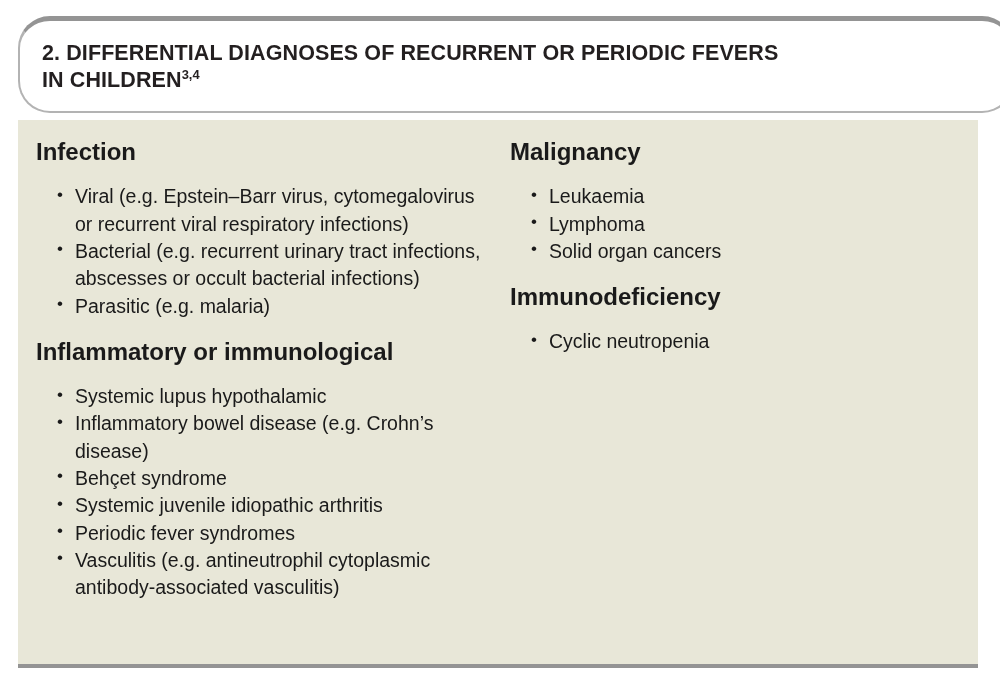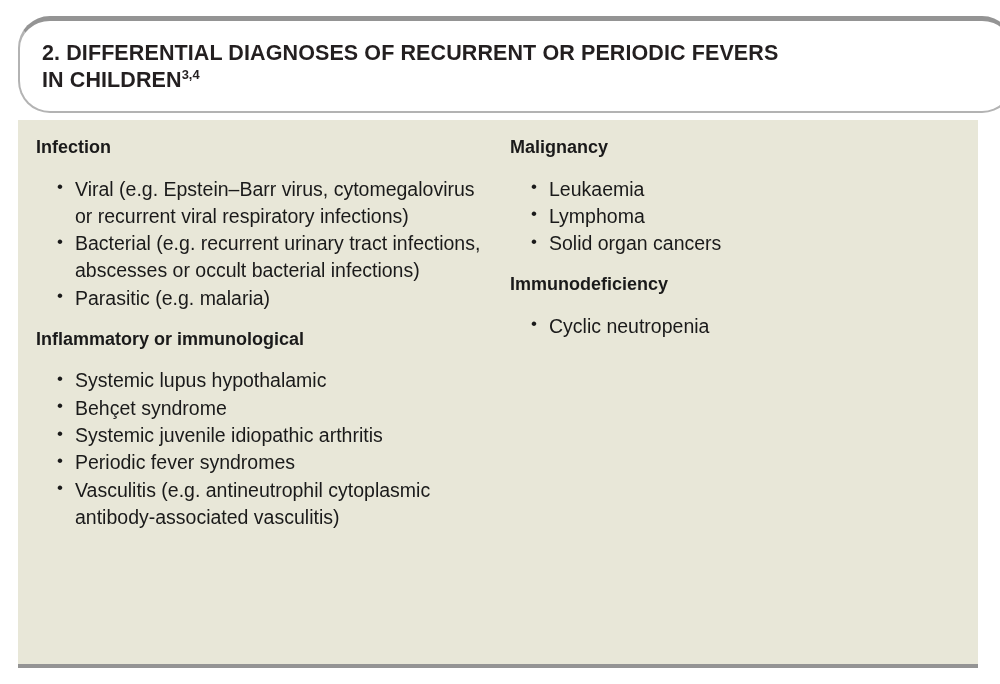--- a/index.html
+++ b/index.html
@@ -79,7 +79,7 @@
 
   .section-heading {
     margin: 0 0 1px 0;
-    font-size: 18px;
+    font-size: 24px;
     font-weight: bold;
     line-height: 1.3;
     color: #1a1a1a;

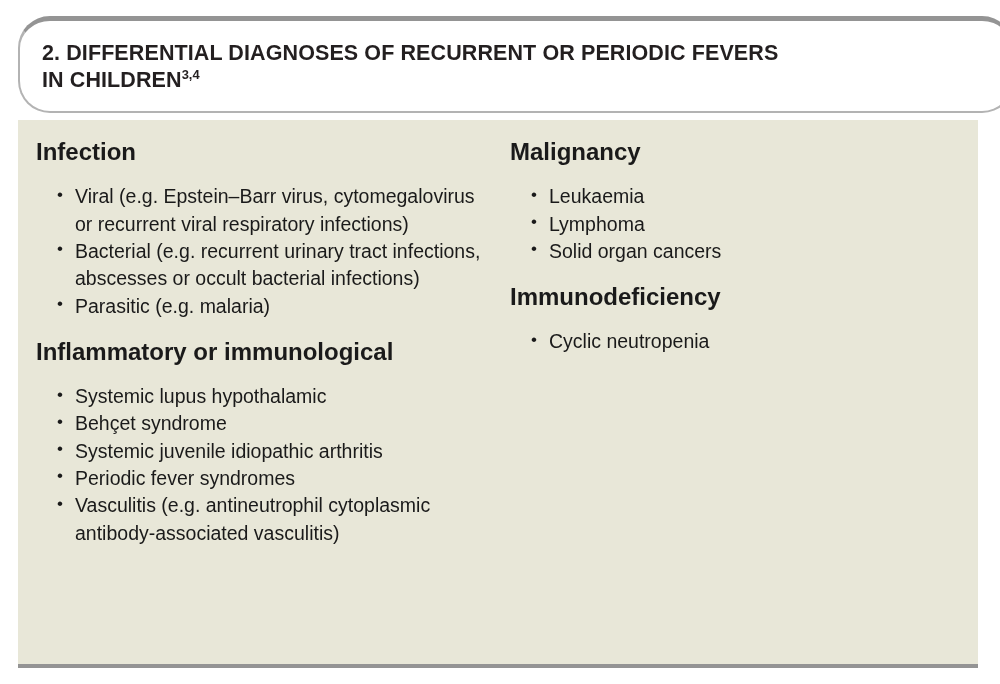--- a/index.html
+++ b/index.html
@@ -133,6 +133,7 @@
             <div class="section-heading">Inflammatory or immunological</div>
             <ul class="items">
               <li>Systemic lupus hypothalamic</li>
+              <li>Inflammatory bowel disease (e.g. Crohn’s disease)</li>
               <li>Behçet syndrome</li>
               <li>Systemic juvenile idiopathic arthritis</li>
               <li>Periodic fever syndromes</li>

